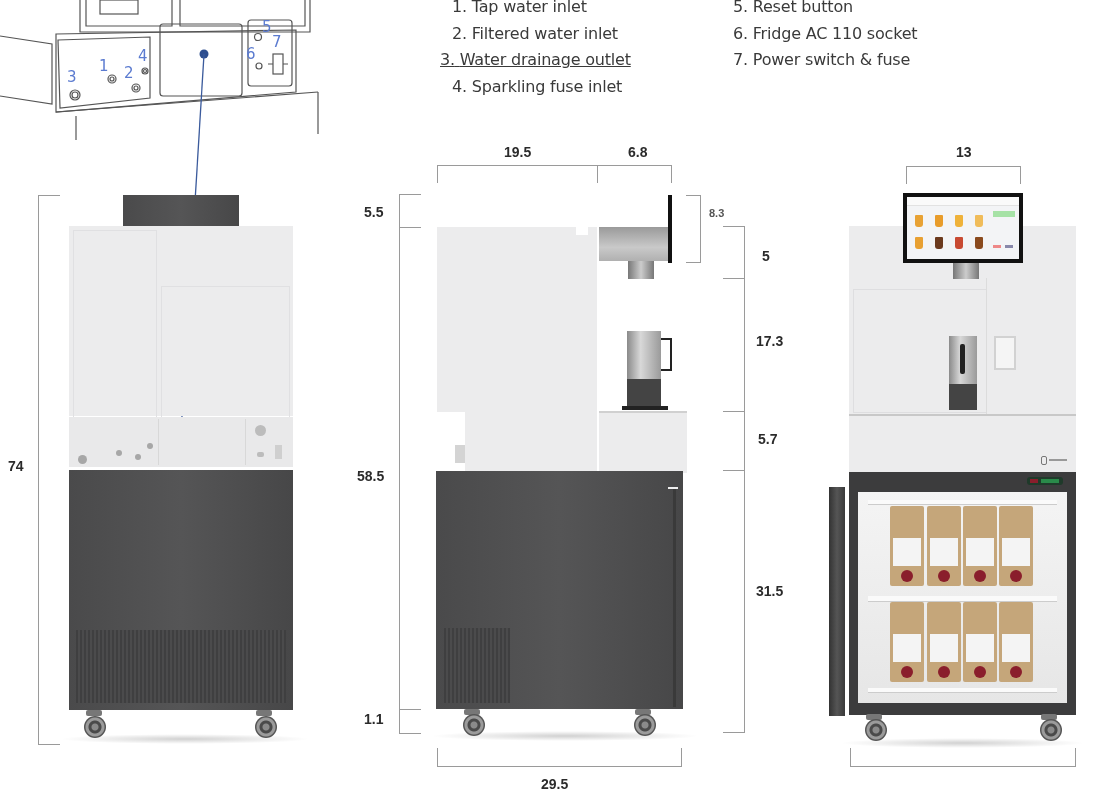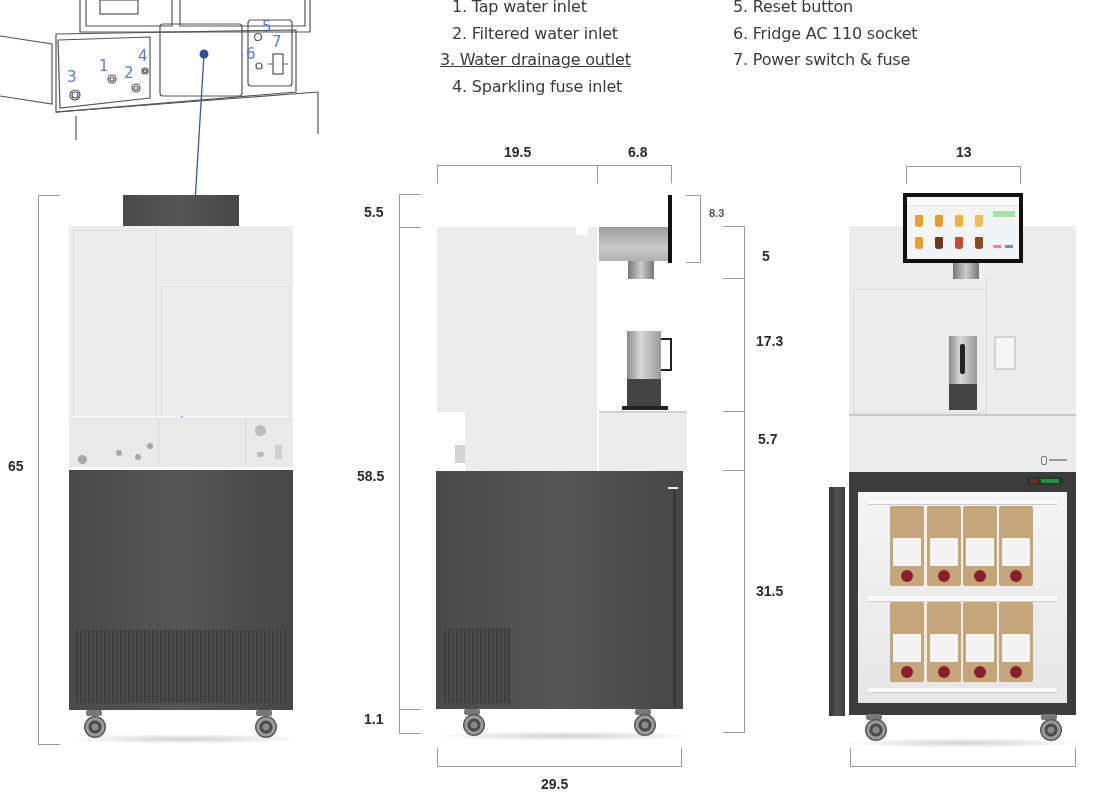--- a/index.html
+++ b/index.html
@@ -88,7 +88,7 @@
   <div class="line" style="left:38px;top:195px;width:1px;height:550px;"></div>
   <div class="line" style="left:38px;top:195px;width:22px;height:1px;"></div>
   <div class="line" style="left:38px;top:744px;width:22px;height:1px;"></div>
-  <span class="dim" style="left:8px;top:458px;">65</span>
+  <span class="dim" style="left:8px;top:458px;">74</span>
 
   <div class="abs dark" style="left:123px;top:195px;width:116px;height:31px;"></div>
 

